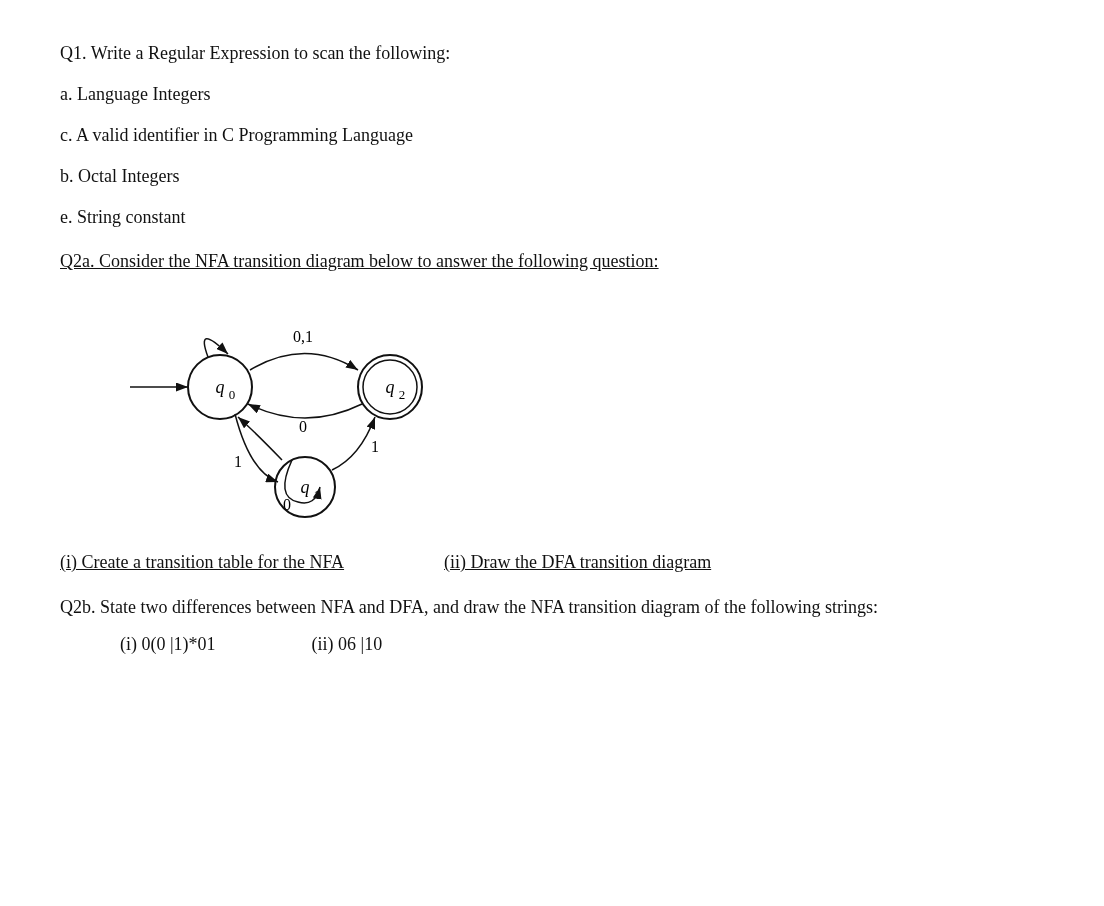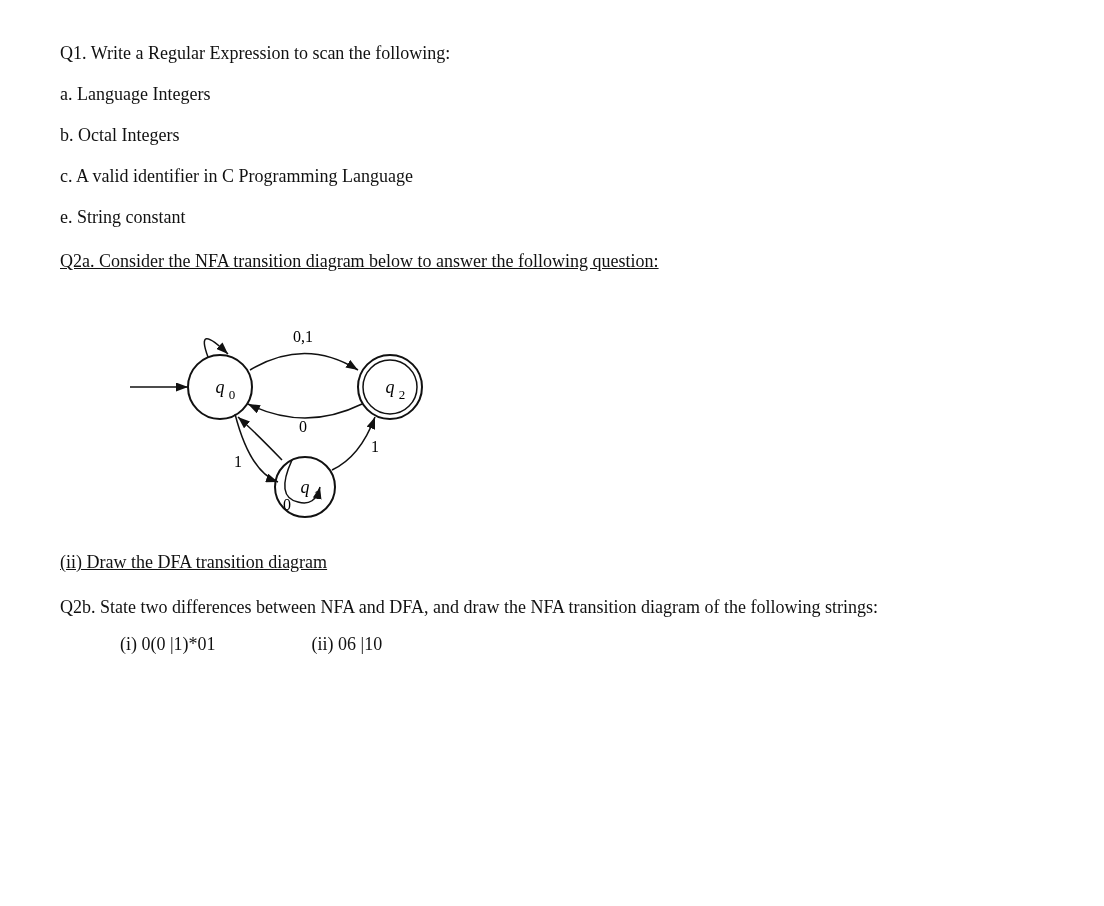--- a/index.html
+++ b/index.html
@@ -76,8 +76,8 @@
   <div class="question-block">
     <div>Q1. Write a Regular Expression to scan the following:</div>
     <div class="sub-item">a. Language Integers</div>
+    <div class="sub-item">c. A valid identifier in C Programming Language</div>
     <div class="sub-item">b. Octal Integers</div>
-    <div class="sub-item">c. A valid identifier in C Programming Language</div>
     <div class="sub-item">e. String constant</div>
   </div>
 

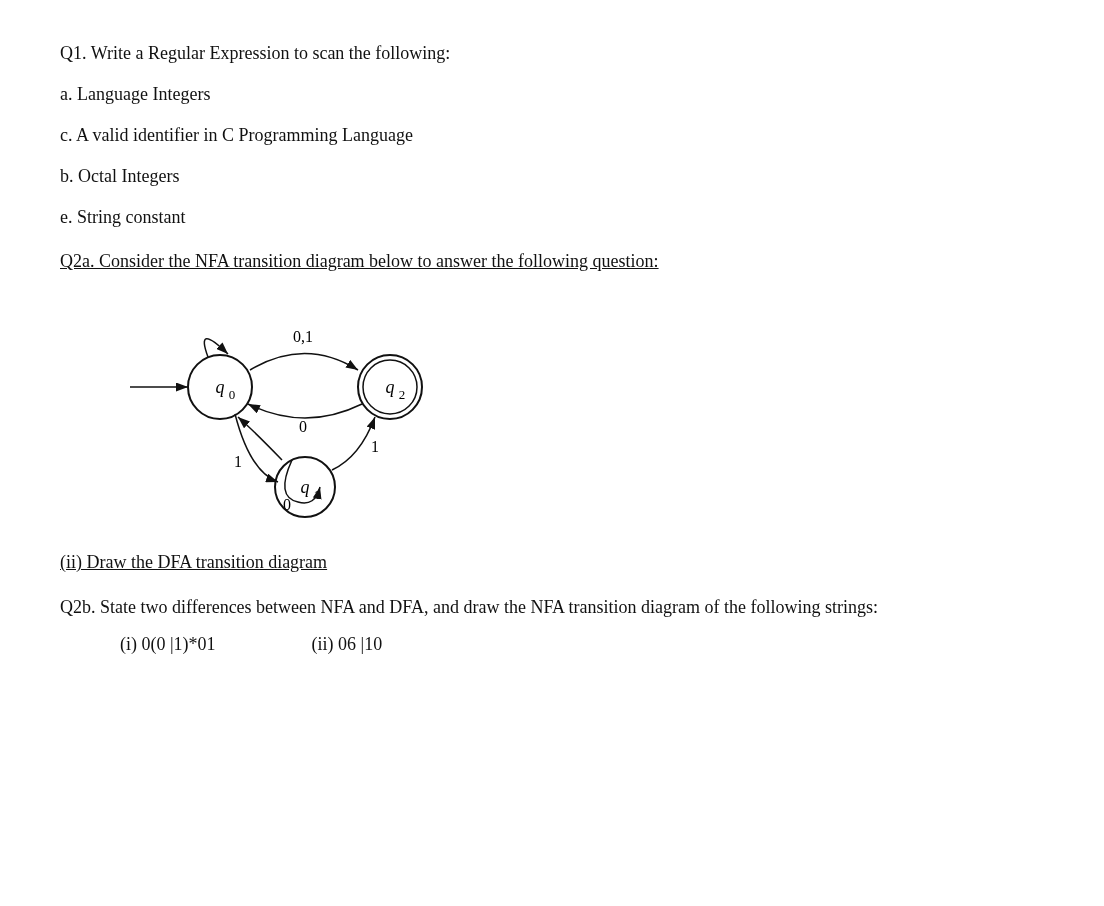--- a/index.html
+++ b/index.html
@@ -134,6 +134,7 @@
     </div>
 
     <div class="transition-questions">
+      <span>(i) Create a transition table for the NFA</span>
       <span>(ii) Draw the DFA transition diagram</span>
     </div>
   </div>

